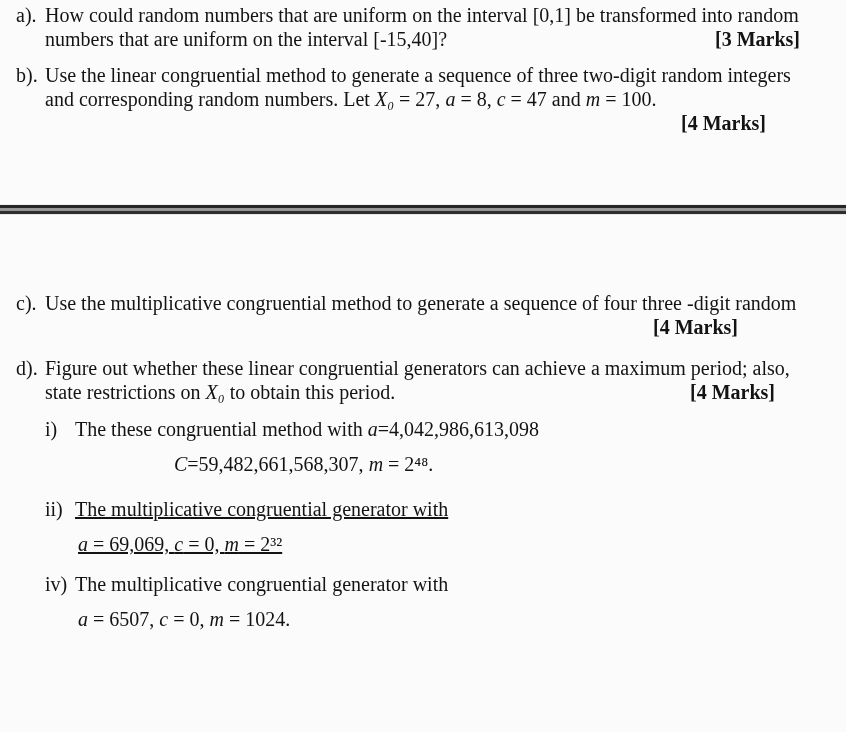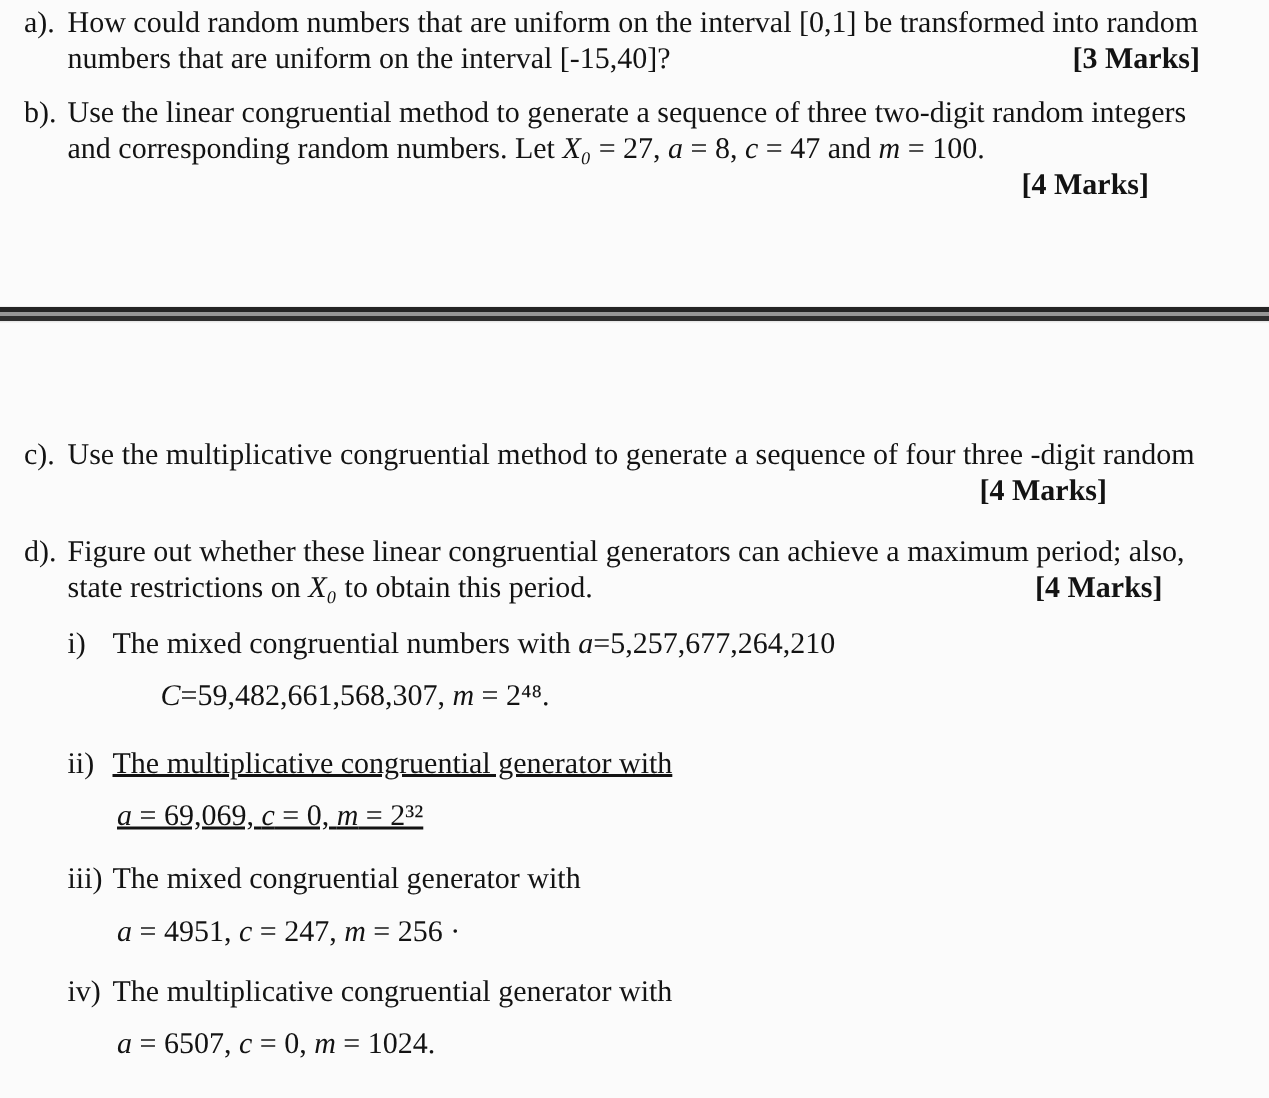--- a/index.html
+++ b/index.html
@@ -92,7 +92,7 @@
 
       <div class="sub sub-0">
         <span class="sub-label">i)</span>
-        <div class="sub-line"><span>The mixed congruential numbers with </span><i>a</i><span>=5,257,677,264,210</span></div>
+        <div class="sub-line"><span>The these congruential method with </span><i>a</i><span>=5,257,677,264,210</span></div>
         <div class="sub-line sub-line2 indent-deep"><i>C</i><span>=59,482,661,568,307, </span><i>m</i><span> = 2⁴⁸.</span></div>
       </div>
 

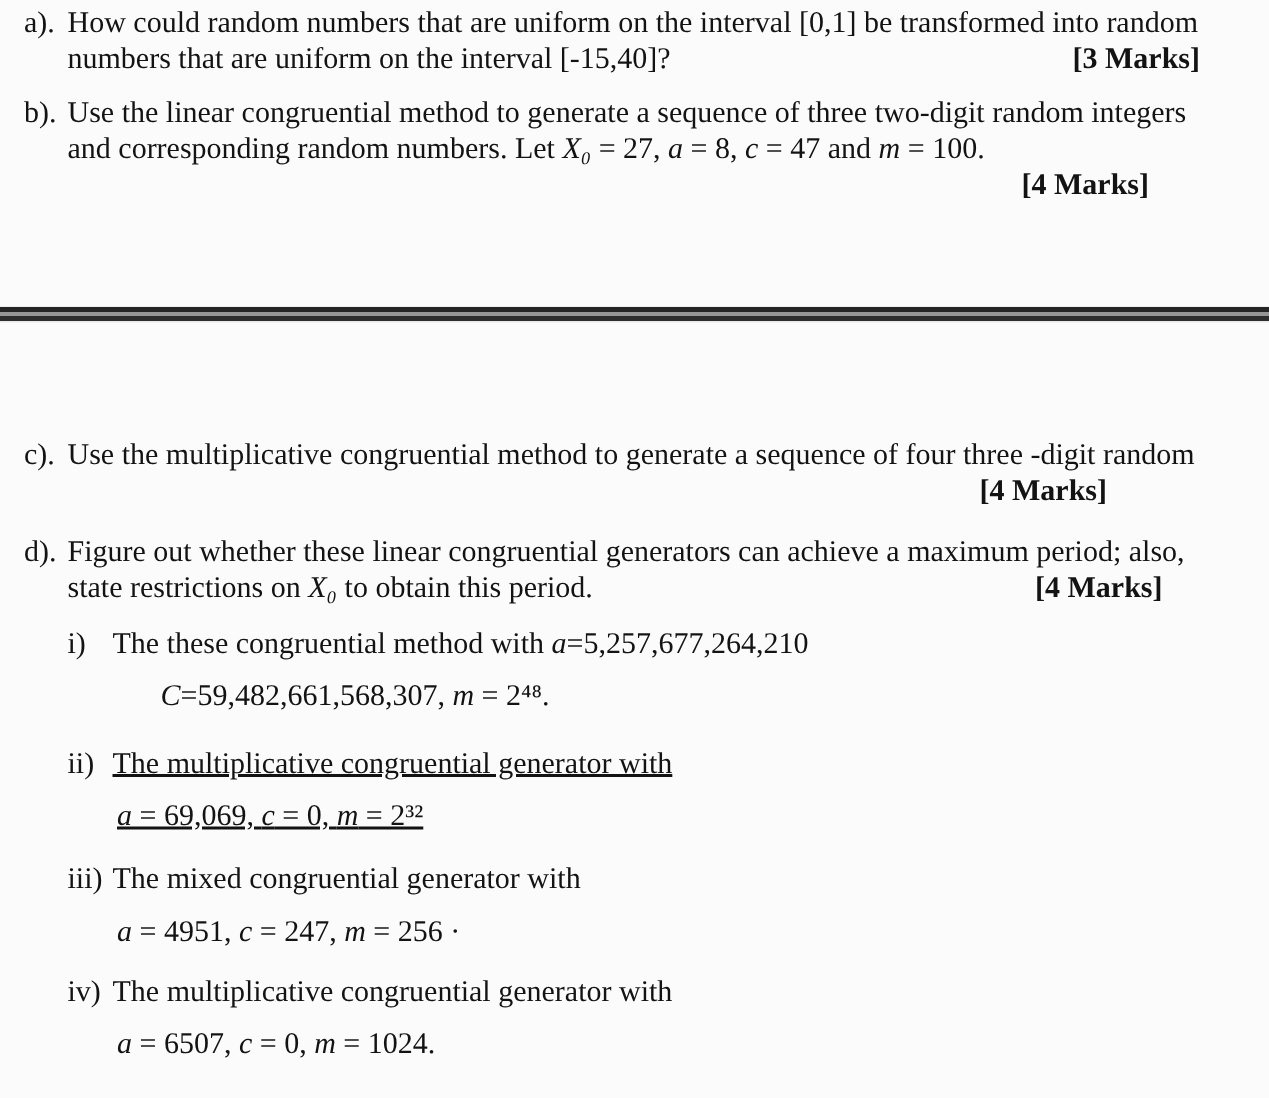--- a/index.html
+++ b/index.html
@@ -92,7 +92,7 @@
 
       <div class="sub sub-0">
         <span class="sub-label">i)</span>
-        <div class="sub-line"><span>The these congruential method with </span><i>a</i><span>=5,257,677,264,210</span></div>
+        <div class="sub-line"><span>The these congruential method with </span><i>a</i><span>=4,042,986,613,098</span></div>
         <div class="sub-line sub-line2 indent-deep"><i>C</i><span>=59,482,661,568,307, </span><i>m</i><span> = 2⁴⁸.</span></div>
       </div>
 

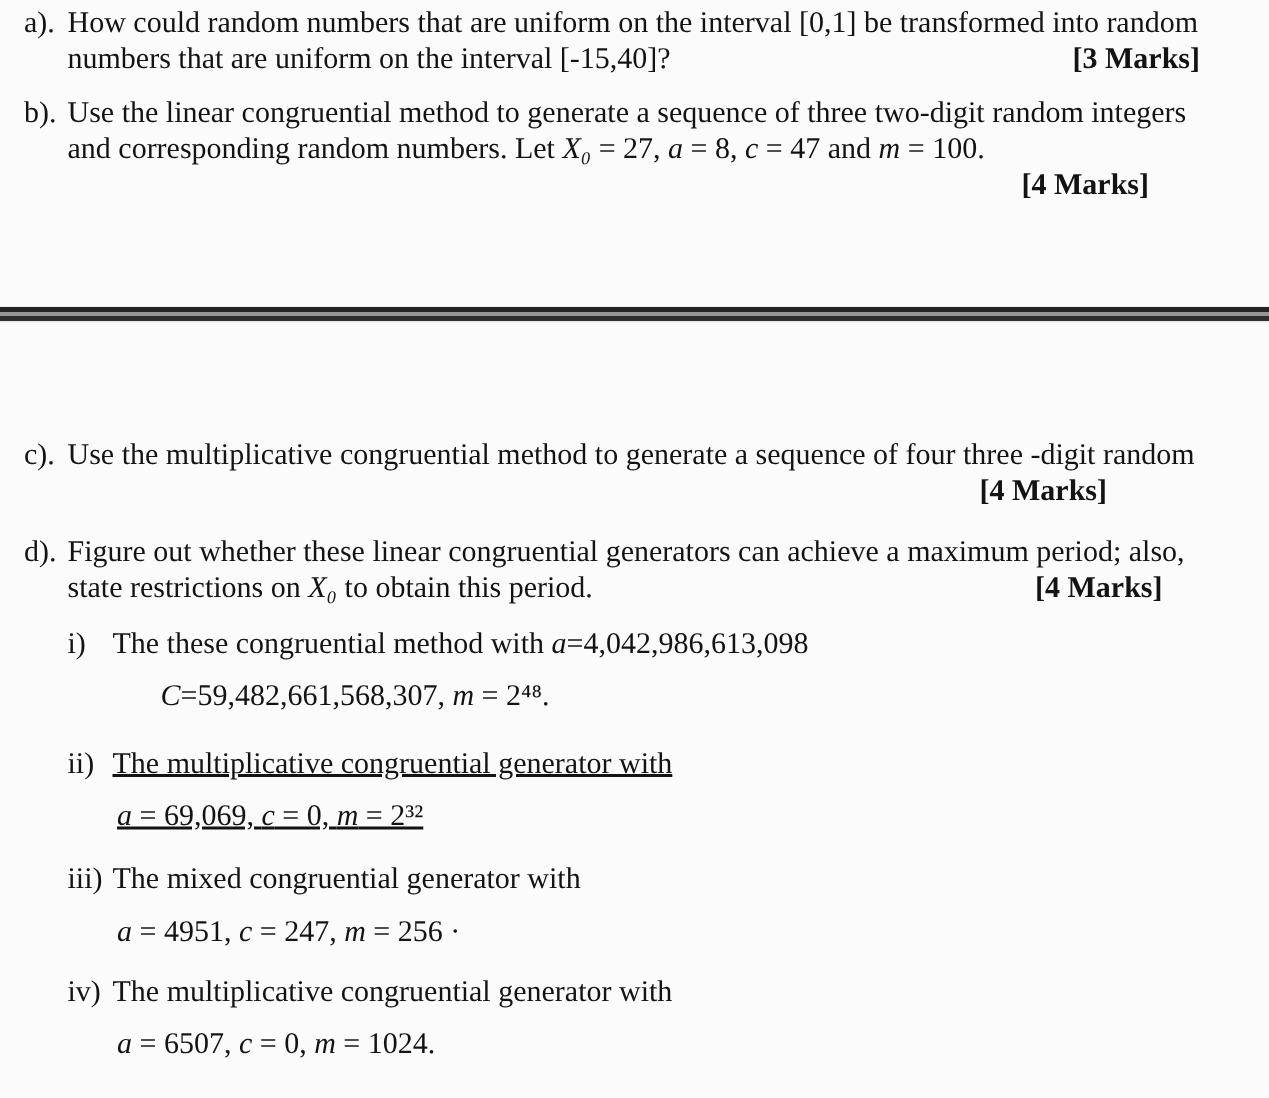--- a/index.html
+++ b/index.html
@@ -39,7 +39,7 @@
   .sub-1{margin-top:21px;text-decoration:underline;}
   .sub-2{margin-top:18px;}
   .sub-3{margin-top:16px;}
-  .indent-deep{margin-left:32px;}
+  .indent-deep{margin-left:99px;}
   .math-indent{margin-left:3px;}
   i{font-style:italic;}
 </style>

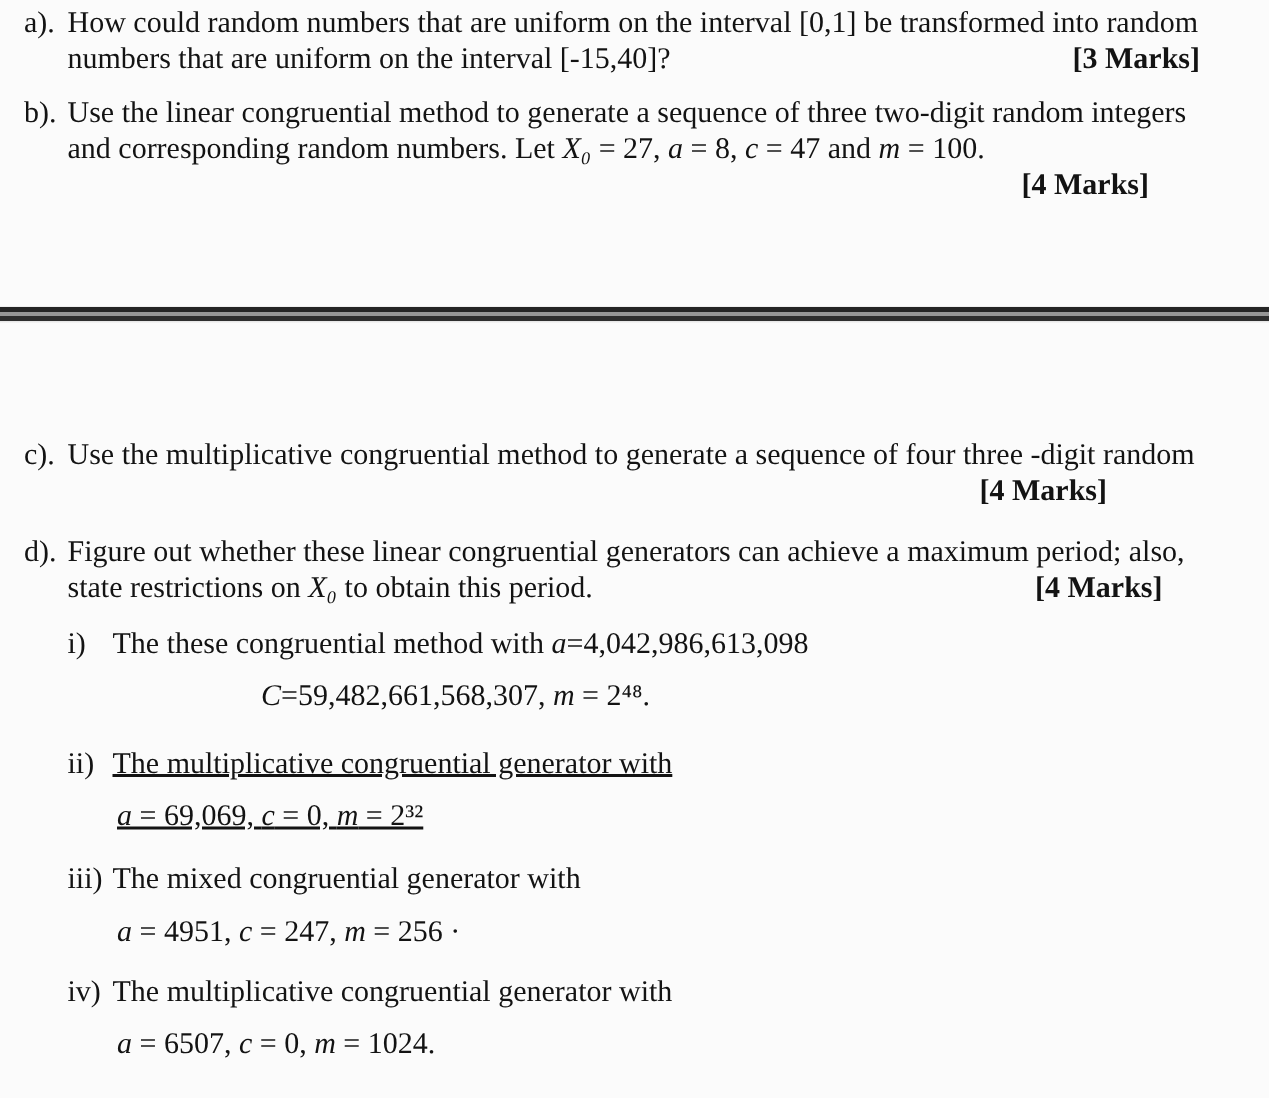--- a/index.html
+++ b/index.html
@@ -102,11 +102,6 @@
         <div class="sub-line sub-line2 math-indent"><i>a</i><span> = 69,069, </span><i>c</i><span> = 0, </span><i>m</i><span> = 2³²</span></div>
       </div>
 
-      <div class="sub sub-2">
-        <span class="sub-label">iii)</span>
-        <div class="sub-line"><span>The mixed congruential generator with</span></div>
-        <div class="sub-line sub-line2 math-indent"><i>a</i><span> = 4951, </span><i>c</i><span> = 247, </span><i>m</i><span> = 256 ·</span></div>
-      </div>
 
       <div class="sub sub-3">
         <span class="sub-label">iv)</span>

